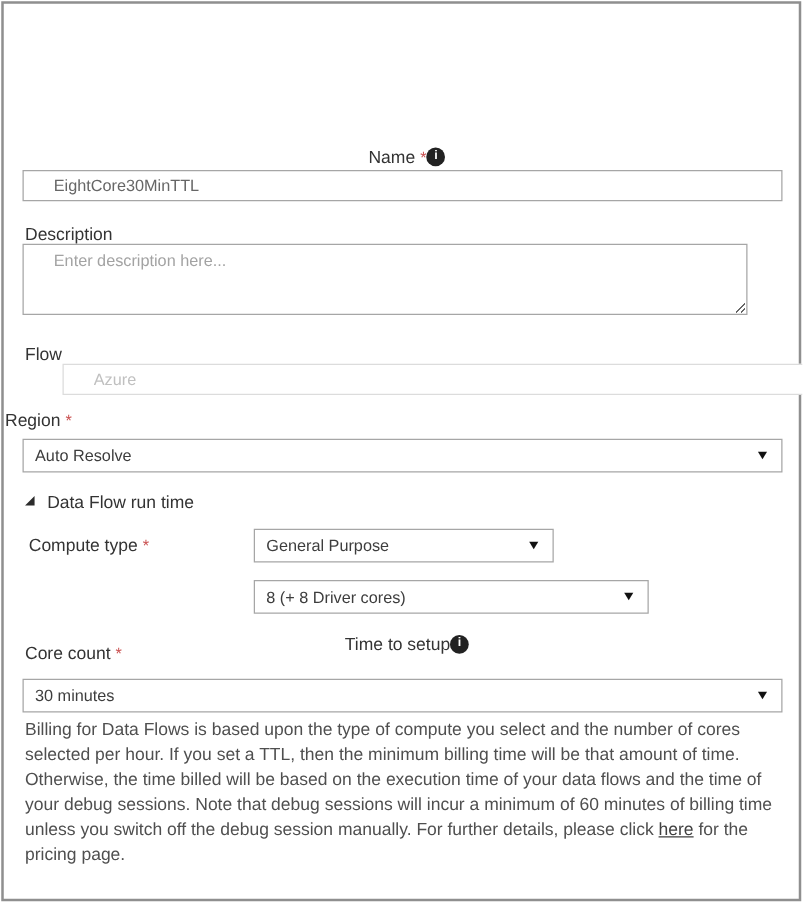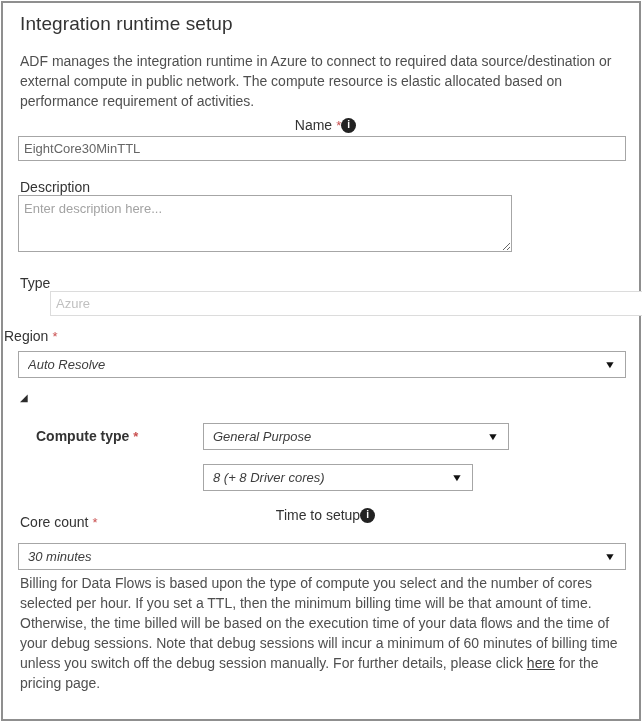--- a/index.html
+++ b/index.html
@@ -143,7 +143,6 @@
 <div class="stage">
   <div class="panel">
 
-    <div class="abs title" style="top:10px; left:17px;">Integration runtime setup</div>
 
     <div class="abs para" style="top:48px; left:17px; width:606px;">ADF manages the integration runtime in Azure to connect to required data source/destination or external compute in public network. The compute resource is elastic allocated based on performance requirement of activities.</div>
 

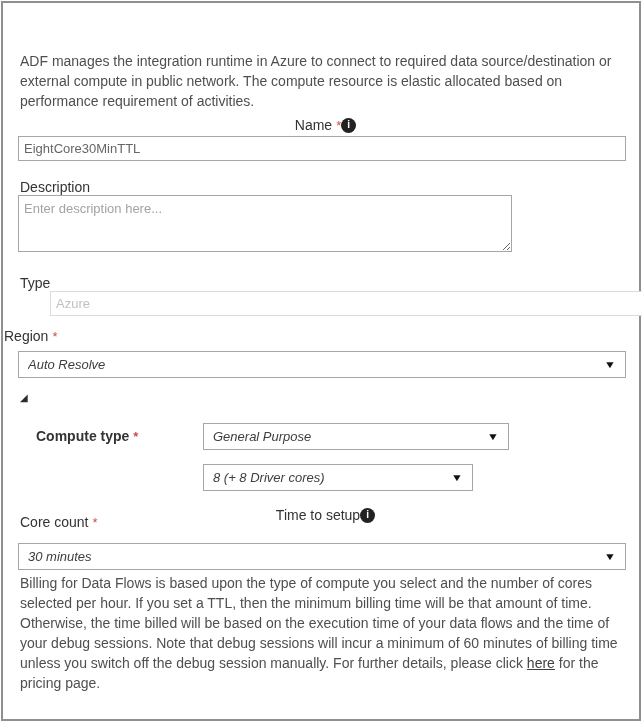--- a/index.html
+++ b/index.html
@@ -144,7 +144,6 @@
   <div class="panel">
 
 
-    <div class="abs para" style="top:48px; left:17px; width:606px;">ADF manages the integration runtime in Azure to connect to required data source/destination or external compute in public network. The compute resource is elastic allocated based on performance requirement of activities.</div>
 
     <div class="abs label-row" style="top:114px; left:17px; width:611px;">
       <span class="label">

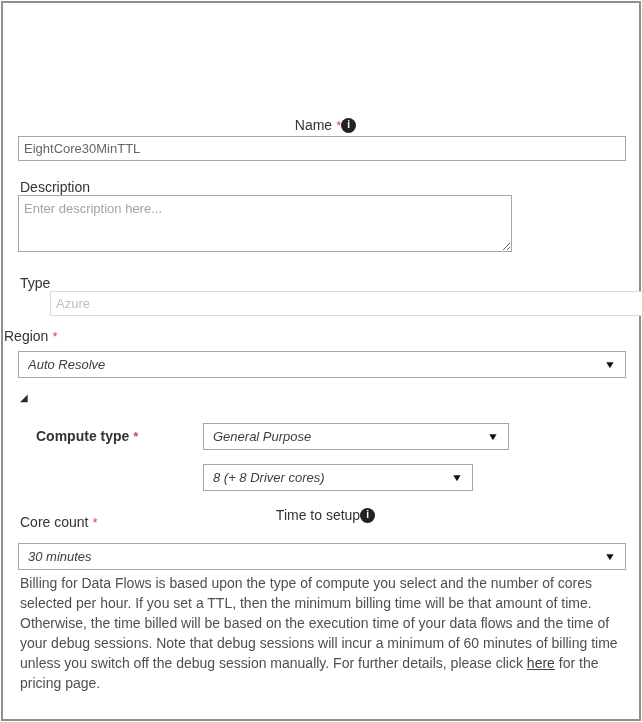--- a/index.html
+++ b/index.html
@@ -71,7 +71,7 @@
     font-family: inherit;
     font-size: 13px;
     color: #666666;
-    padding: 0 5px;
+    padding: 0 24px;
     outline: none;
     display: block;
   }

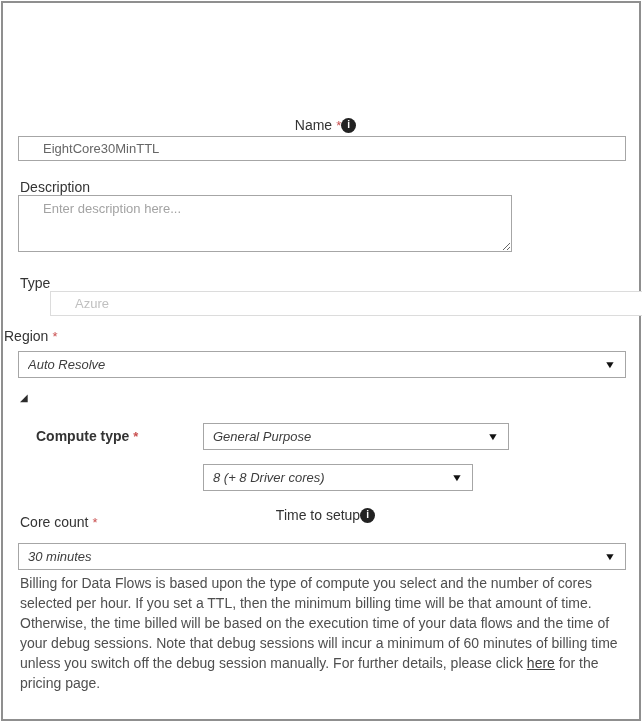--- a/index.html
+++ b/index.html
@@ -156,7 +156,7 @@
 
     <div class="abs label" style="top:176px; left:17px;">Description</div>
 
-    <textarea class="abs text-input" style="top: 192px; left: 15px; width: 494px; height: 57px;" placeholder="Enter description here..."></textarea>
+    <textarea class="abs text-input" style="top: 192px; left: 15px; width: 580px; height: 57px;" placeholder="Enter description here..."></textarea>
 
     <div class="abs label" style="top:272px; left:17px;">Type</div>
 

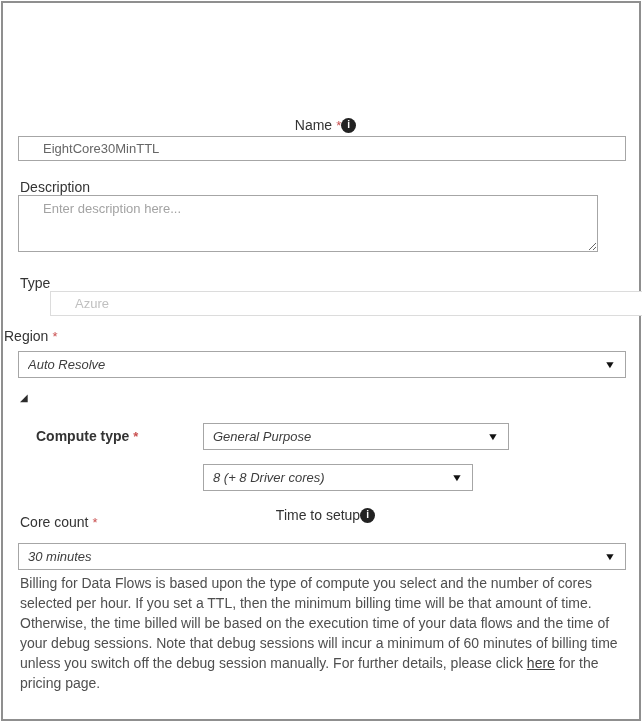--- a/index.html
+++ b/index.html
@@ -158,7 +158,7 @@
 
     <textarea class="abs text-input" style="top: 192px; left: 15px; width: 580px; height: 57px;" placeholder="Enter description here..."></textarea>
 
-    <div class="abs label" style="top:272px; left:17px;">Type</div>
+    <div class="abs label" style="top:272px; left:17px;">Flow</div>
 
     <input class="abs text-input disabled" style="top: 288px; left: 15px; width: 608px; height: 25px;" type="text" disabled="" value="Azure">
 

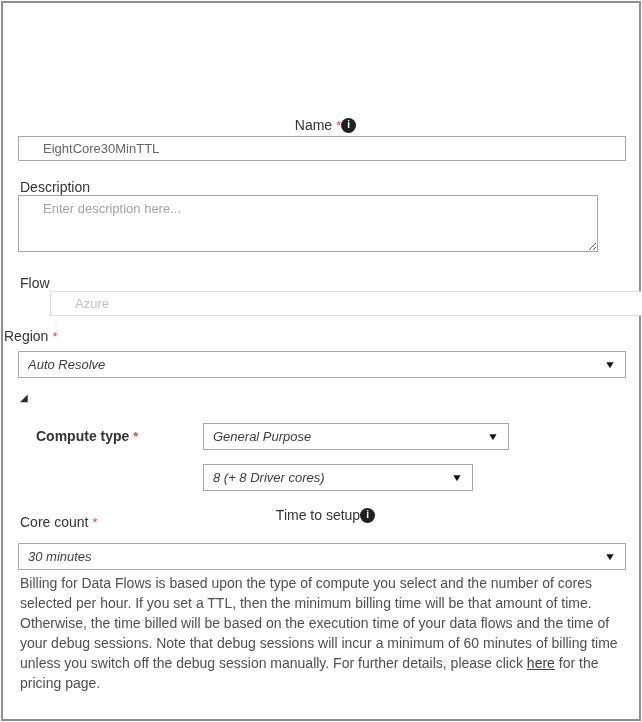--- a/index.html
+++ b/index.html
@@ -100,7 +100,6 @@
     justify-content: space-between;
     padding: 0 10px 0 9px;
     cursor: pointer;
-    font-style: italic;
   }
   .select .sel-text {
     font-size: 13px;

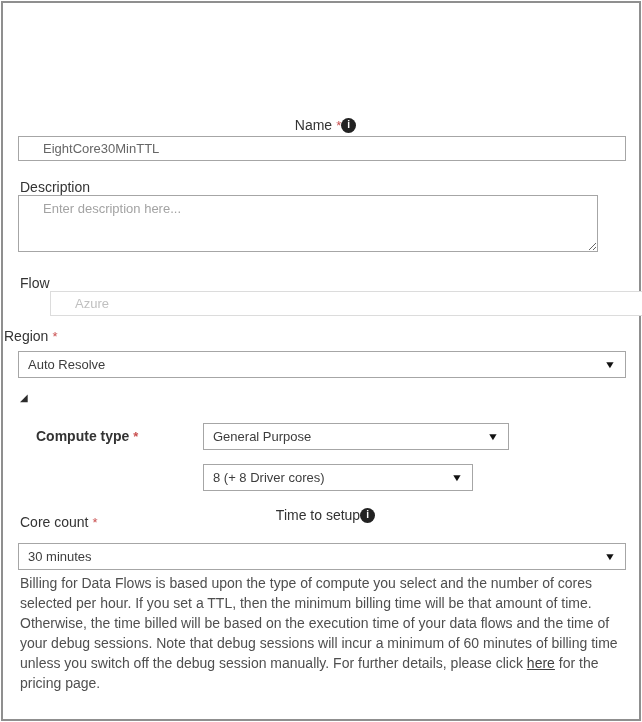--- a/index.html
+++ b/index.html
@@ -172,6 +172,7 @@
 
     <div class="abs section-header" style="top:390px; left:17px;">
       <span class="expander">◢</span>
+      <span class="section-title">Data Flow run time</span>
     </div>
 
     <div class="abs label" style="top:425px; left:33px;font-weight:bold;">

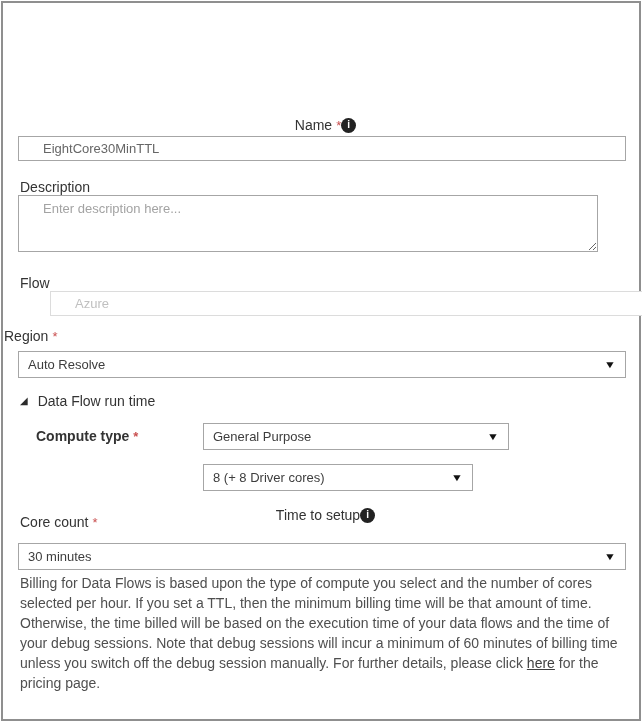--- a/index.html
+++ b/index.html
@@ -175,7 +175,7 @@
       <span class="section-title">Data Flow run time</span>
     </div>
 
-    <div class="abs label" style="top:425px; left:33px;font-weight:bold;">
+    <div class="abs label" style="top:425px; left:20px;">
       <span>Compute type</span><span class="req">*</span>
     </div>
     <div class="abs select" style="top:420px; left:200px; width:306px; height:27px;">

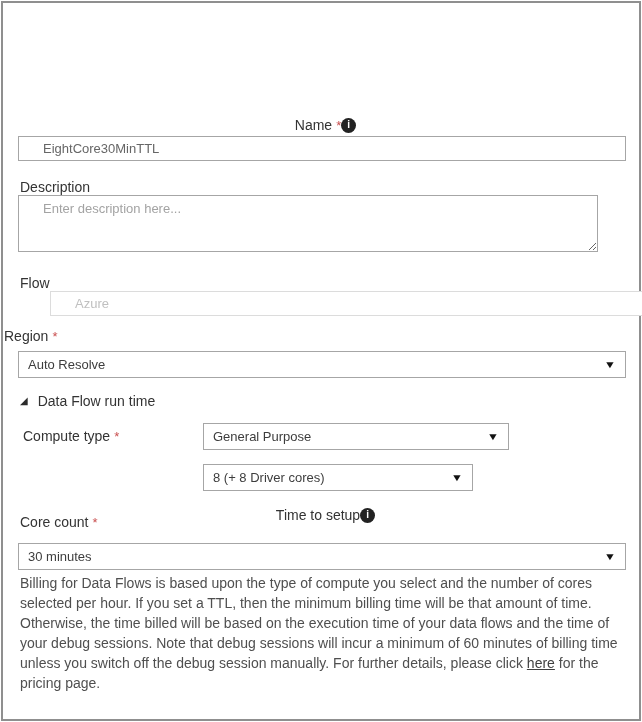--- a/index.html
+++ b/index.html
@@ -178,7 +178,7 @@
     <div class="abs label" style="top:425px; left:20px;">
       <span>Compute type</span><span class="req">*</span>
     </div>
-    <div class="abs select" style="top:420px; left:200px; width:306px; height:27px;">
+    <div class="abs select" style="top:420px; left:200px; width:240px; height:27px;">
       <span class="sel-text">General Purpose</span>
       <span class="caret">▼</span>
     </div>

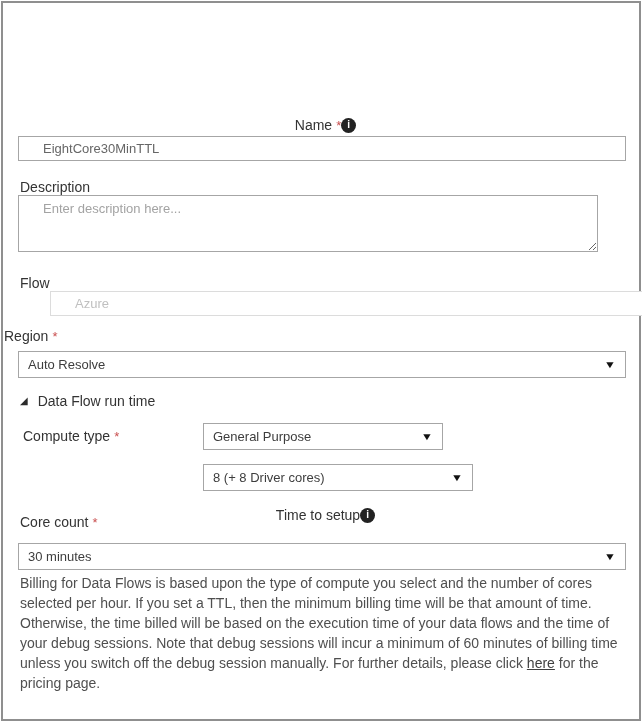--- a/index.html
+++ b/index.html
@@ -186,7 +186,7 @@
     <div class="abs label" style="top:466px; left:17px;margin-top:45px;">
       <span>Core count</span><span class="req">*</span>
     </div>
-    <div class="abs select" style="top:461px; left:200px; width:270px; height:27px;">
+    <div class="abs select" style="top:461px; left:200px; width:316px; height:27px;">
       <span class="sel-text">8 (+ 8 Driver cores)</span>
       <span class="caret">▼</span>
     </div>

